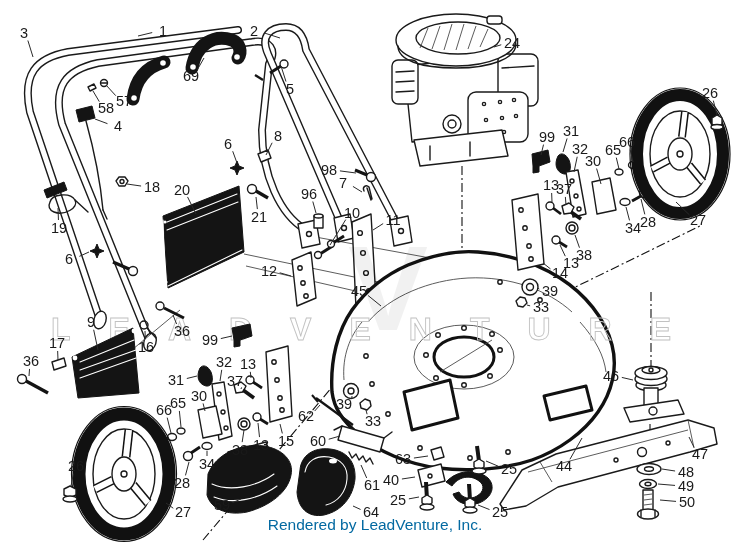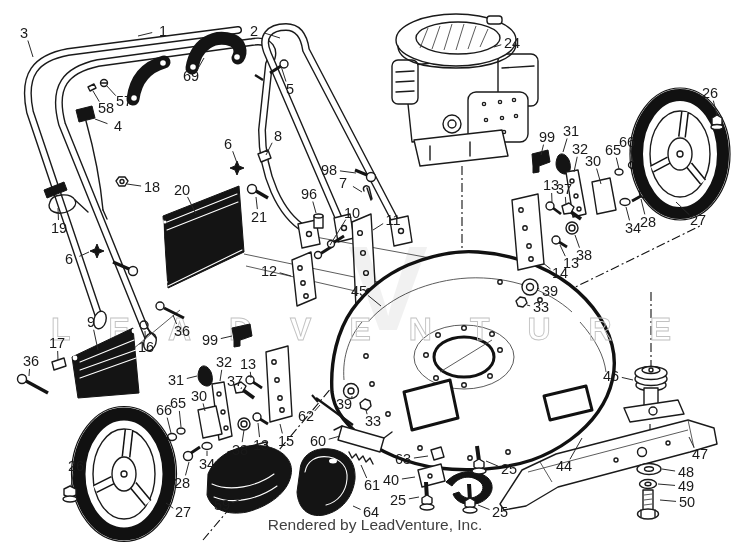--- a/index.html
+++ b/index.html
@@ -21,7 +21,7 @@
            stroke:#c2c2c2;stroke-width:0.9;text-anchor:middle;}
   .wm-v{font-size:120px;font-weight:bold;fill:rgba(0,0,0,0.055);text-anchor:middle;}
   .footer{position:absolute;left:0;right:0;top:516px;text-align:center;
-          font-size:15.5px;color:#404040;}
+          font-size:15.5px;color:#0369a1;}
 </style>
 </head>
 <body>

